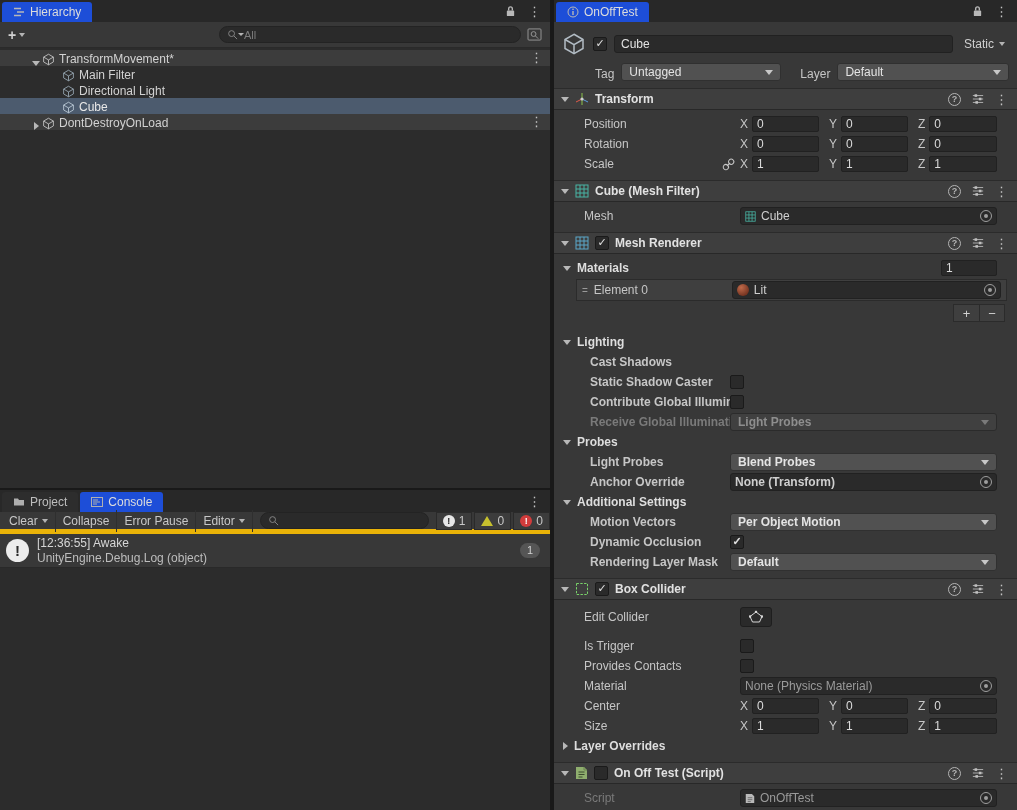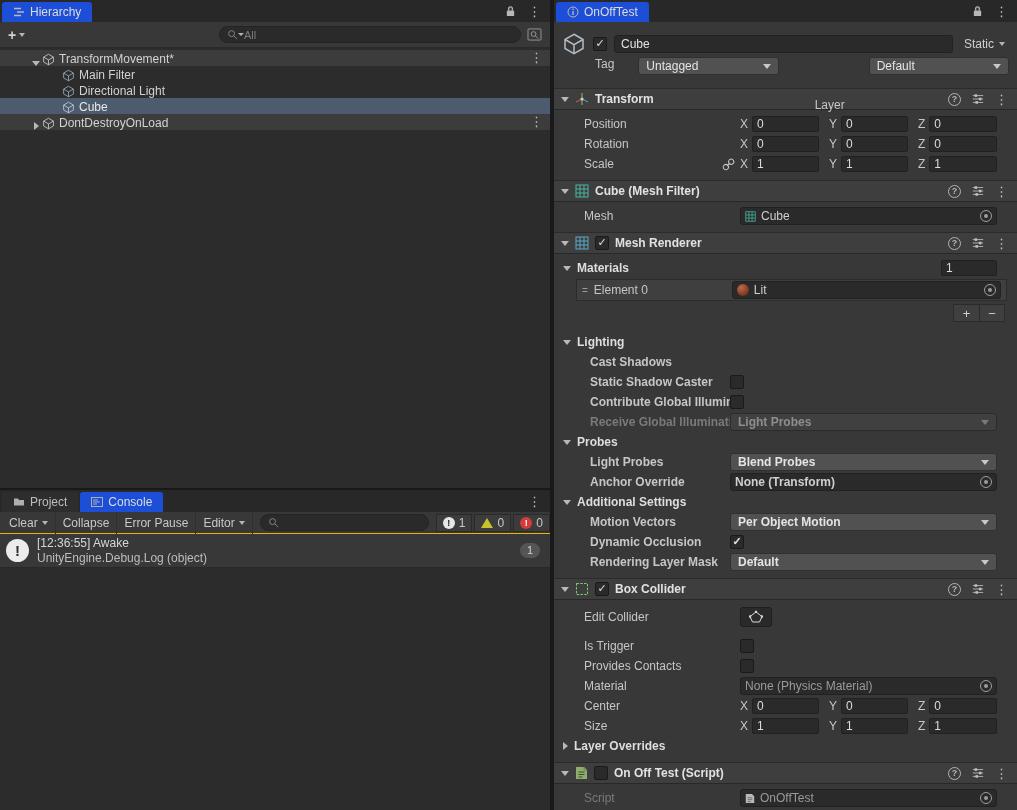--- a/index.html
+++ b/index.html
@@ -57,7 +57,7 @@
   
   .ins-head { padding:9px 8px 7px 8px; }
   .head-row1 { display:flex; align-items:center; gap:7px; height:26px; }
-  .head-row2 { display:flex; align-items:flex-start; gap:24px; height:24px; padding-left:33px; }
+  .head-row2 { display:flex; align-items:flex-end; gap:7px; height:24px; padding-left:33px; }
   .name-input { flex:1; min-width:0; height:18px; background:#2a2a2a; border:1px solid #212121; border-radius:3px; color:#e2e2e2; font-size:12px; padding:0 6px; font-family:inherit; outline:none; }
   .static-dd { display:flex; align-items:center; gap:5px; color:#d0d0d0; padding:0 4px; }
   .mini-lbl { color:#c6c6c6; }

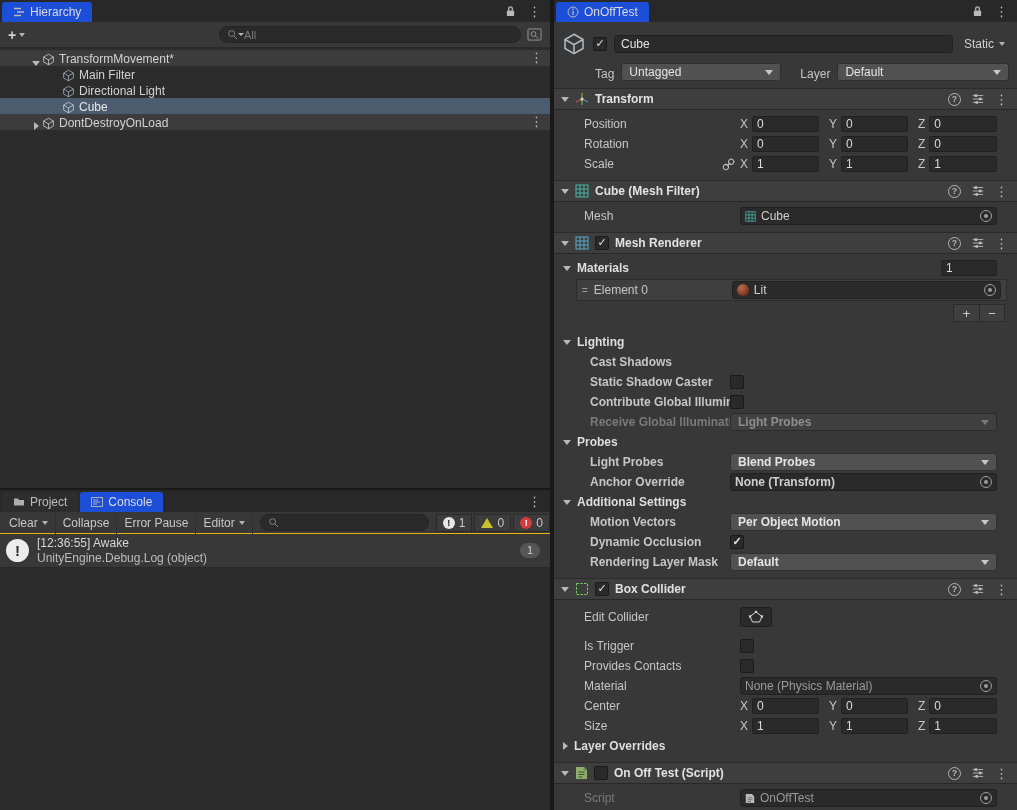--- a/index.html
+++ b/index.html
@@ -39,7 +39,7 @@
   .tri-right { width:0; height:0; border-top:4px solid transparent; border-bottom:4px solid transparent; border-left:5px solid #b8b8b8; }
 
   
-  .console-toolbar { height:22px; background:#383838; border-bottom:1px solid #eab308; display:flex; align-items:center; padding:0 2px; color:#c8c8c8; }
+  .console-toolbar { height:22px; background:#383838; border-bottom:5px solid #eab308; display:flex; align-items:center; padding:0 2px; color:#c8c8c8; }
   .tbtn { display:flex; align-items:center; gap:4px; padding:0 7px; height:22px; border-right:1px solid #2f2f2f; white-space:nowrap; }
   .c-search { flex:1; margin:0 7px; }
   .count-btn { display:flex; align-items:center; gap:4px; padding:0 6px; height:18px; background:#3c3c3c; border:1px solid #2a2a2a; margin-right:2px; }

